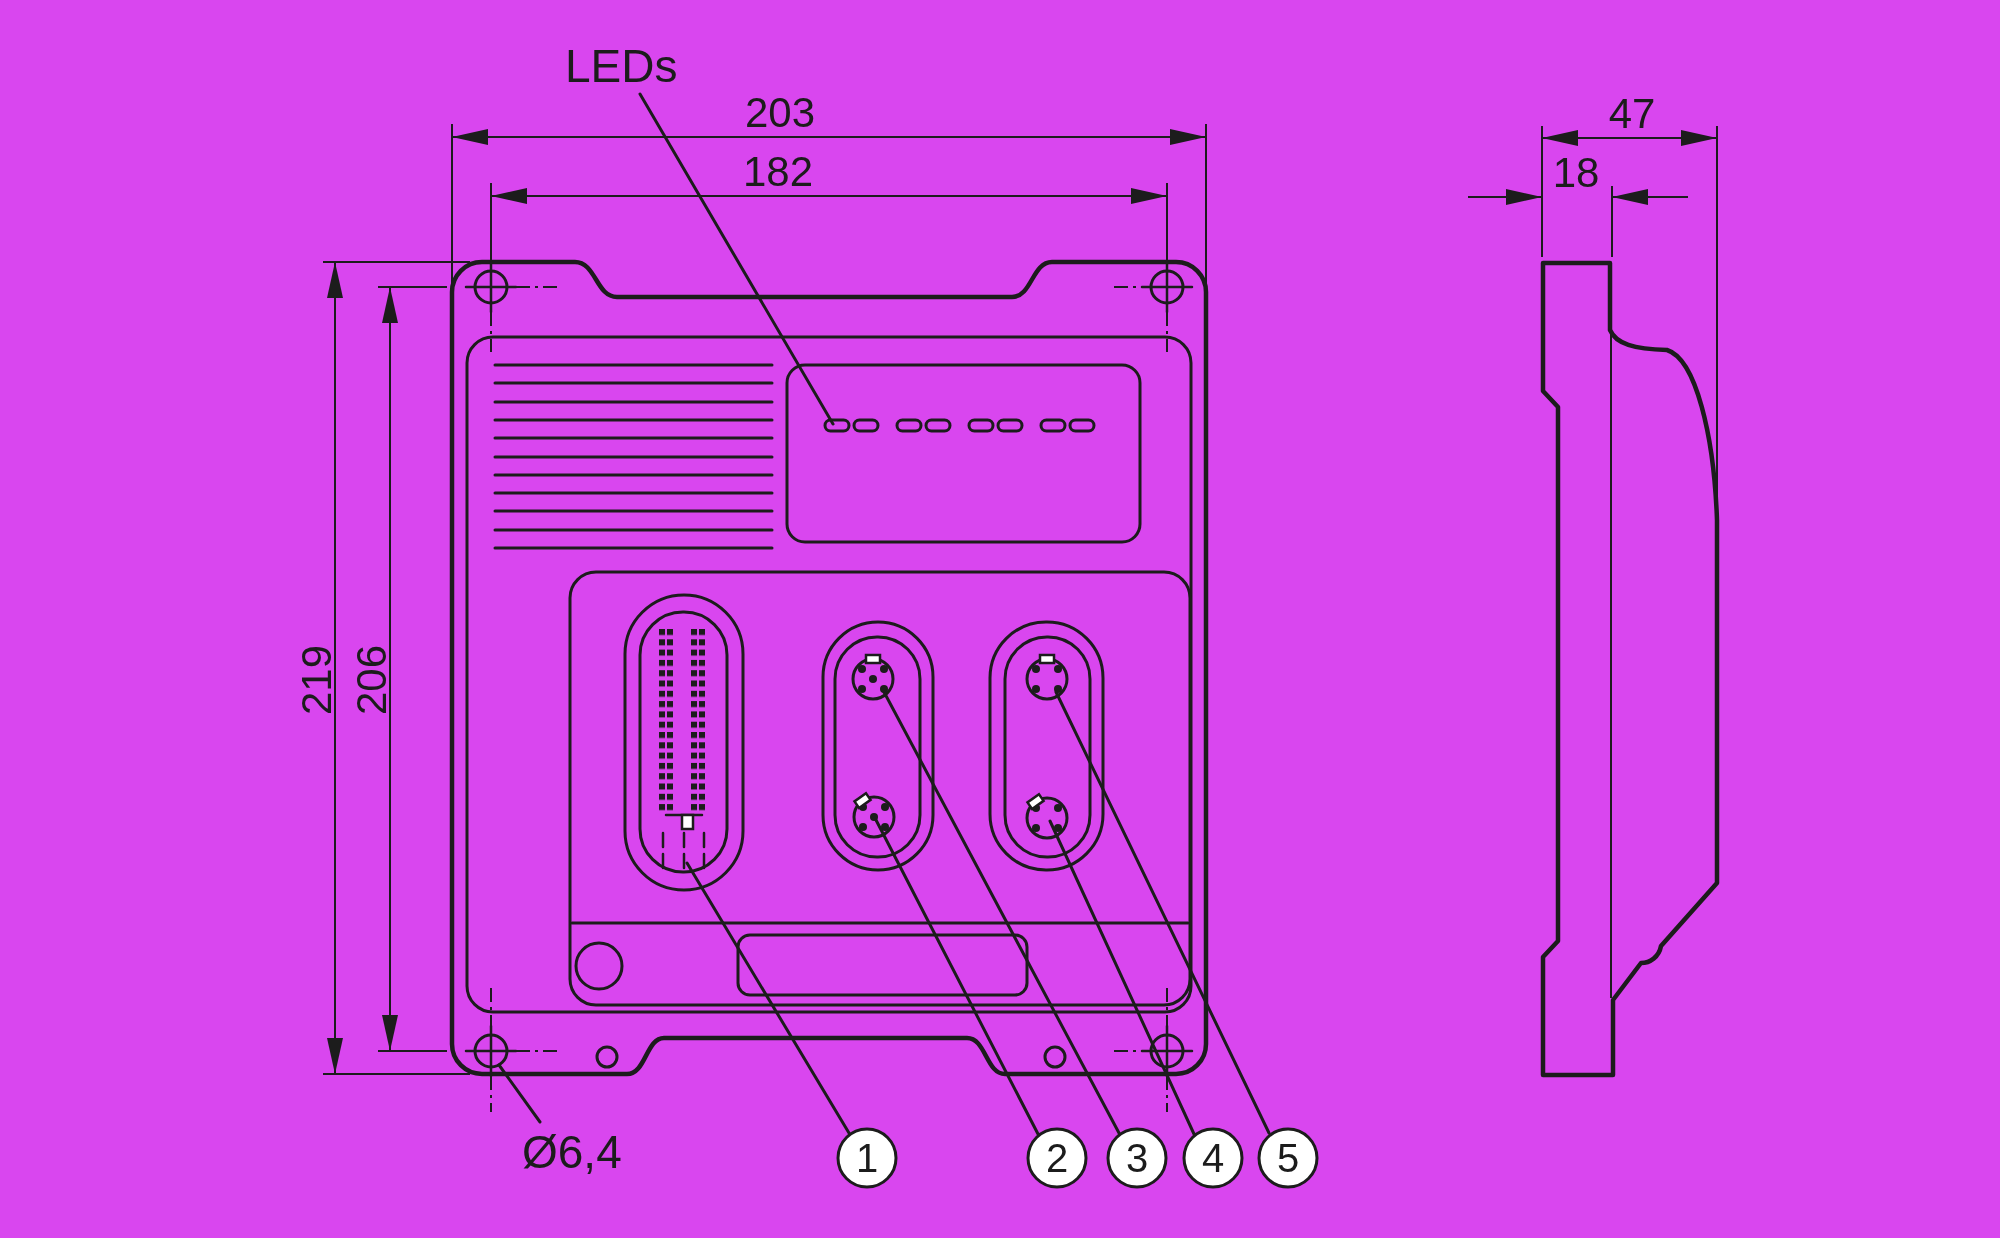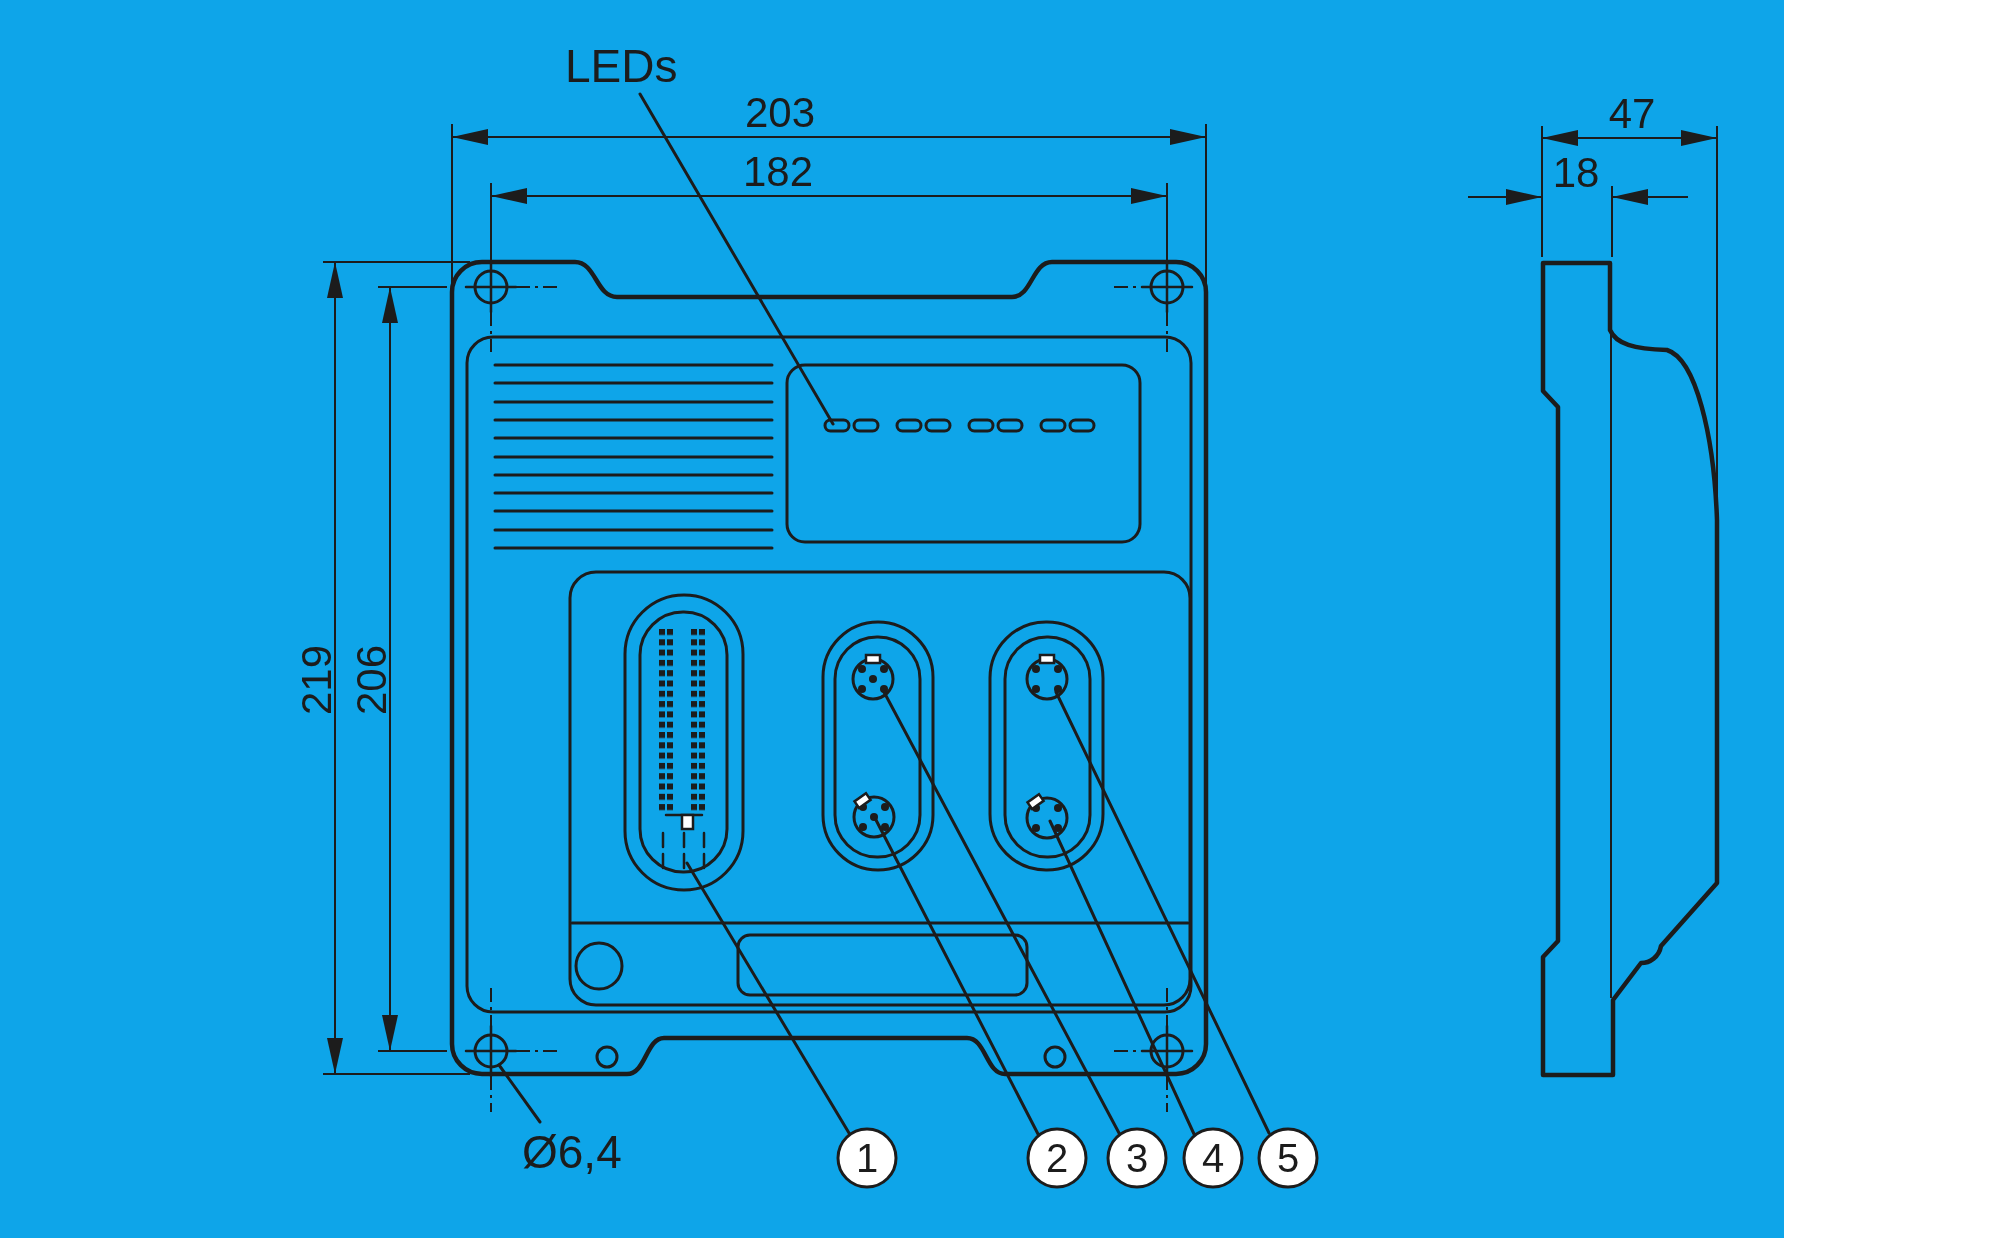--- a/index.html
+++ b/index.html
@@ -3,7 +3,7 @@
 <meta charset="utf-8">
 <style>
   html,body{margin:0;padding:0;background:#ffffff;}
-  .stage{width:1784px;height:1238px;background:#0ea5e9;position:relative;}
+  .stage{width:2000px;height:1238px;background:#d946ef;position:relative;}
   svg{display:block;}
   text{font-family:"Liberation Sans","DejaVu Sans",sans-serif;fill:#1c1c1c;}
   .dimtxt{font-size:42px;}

